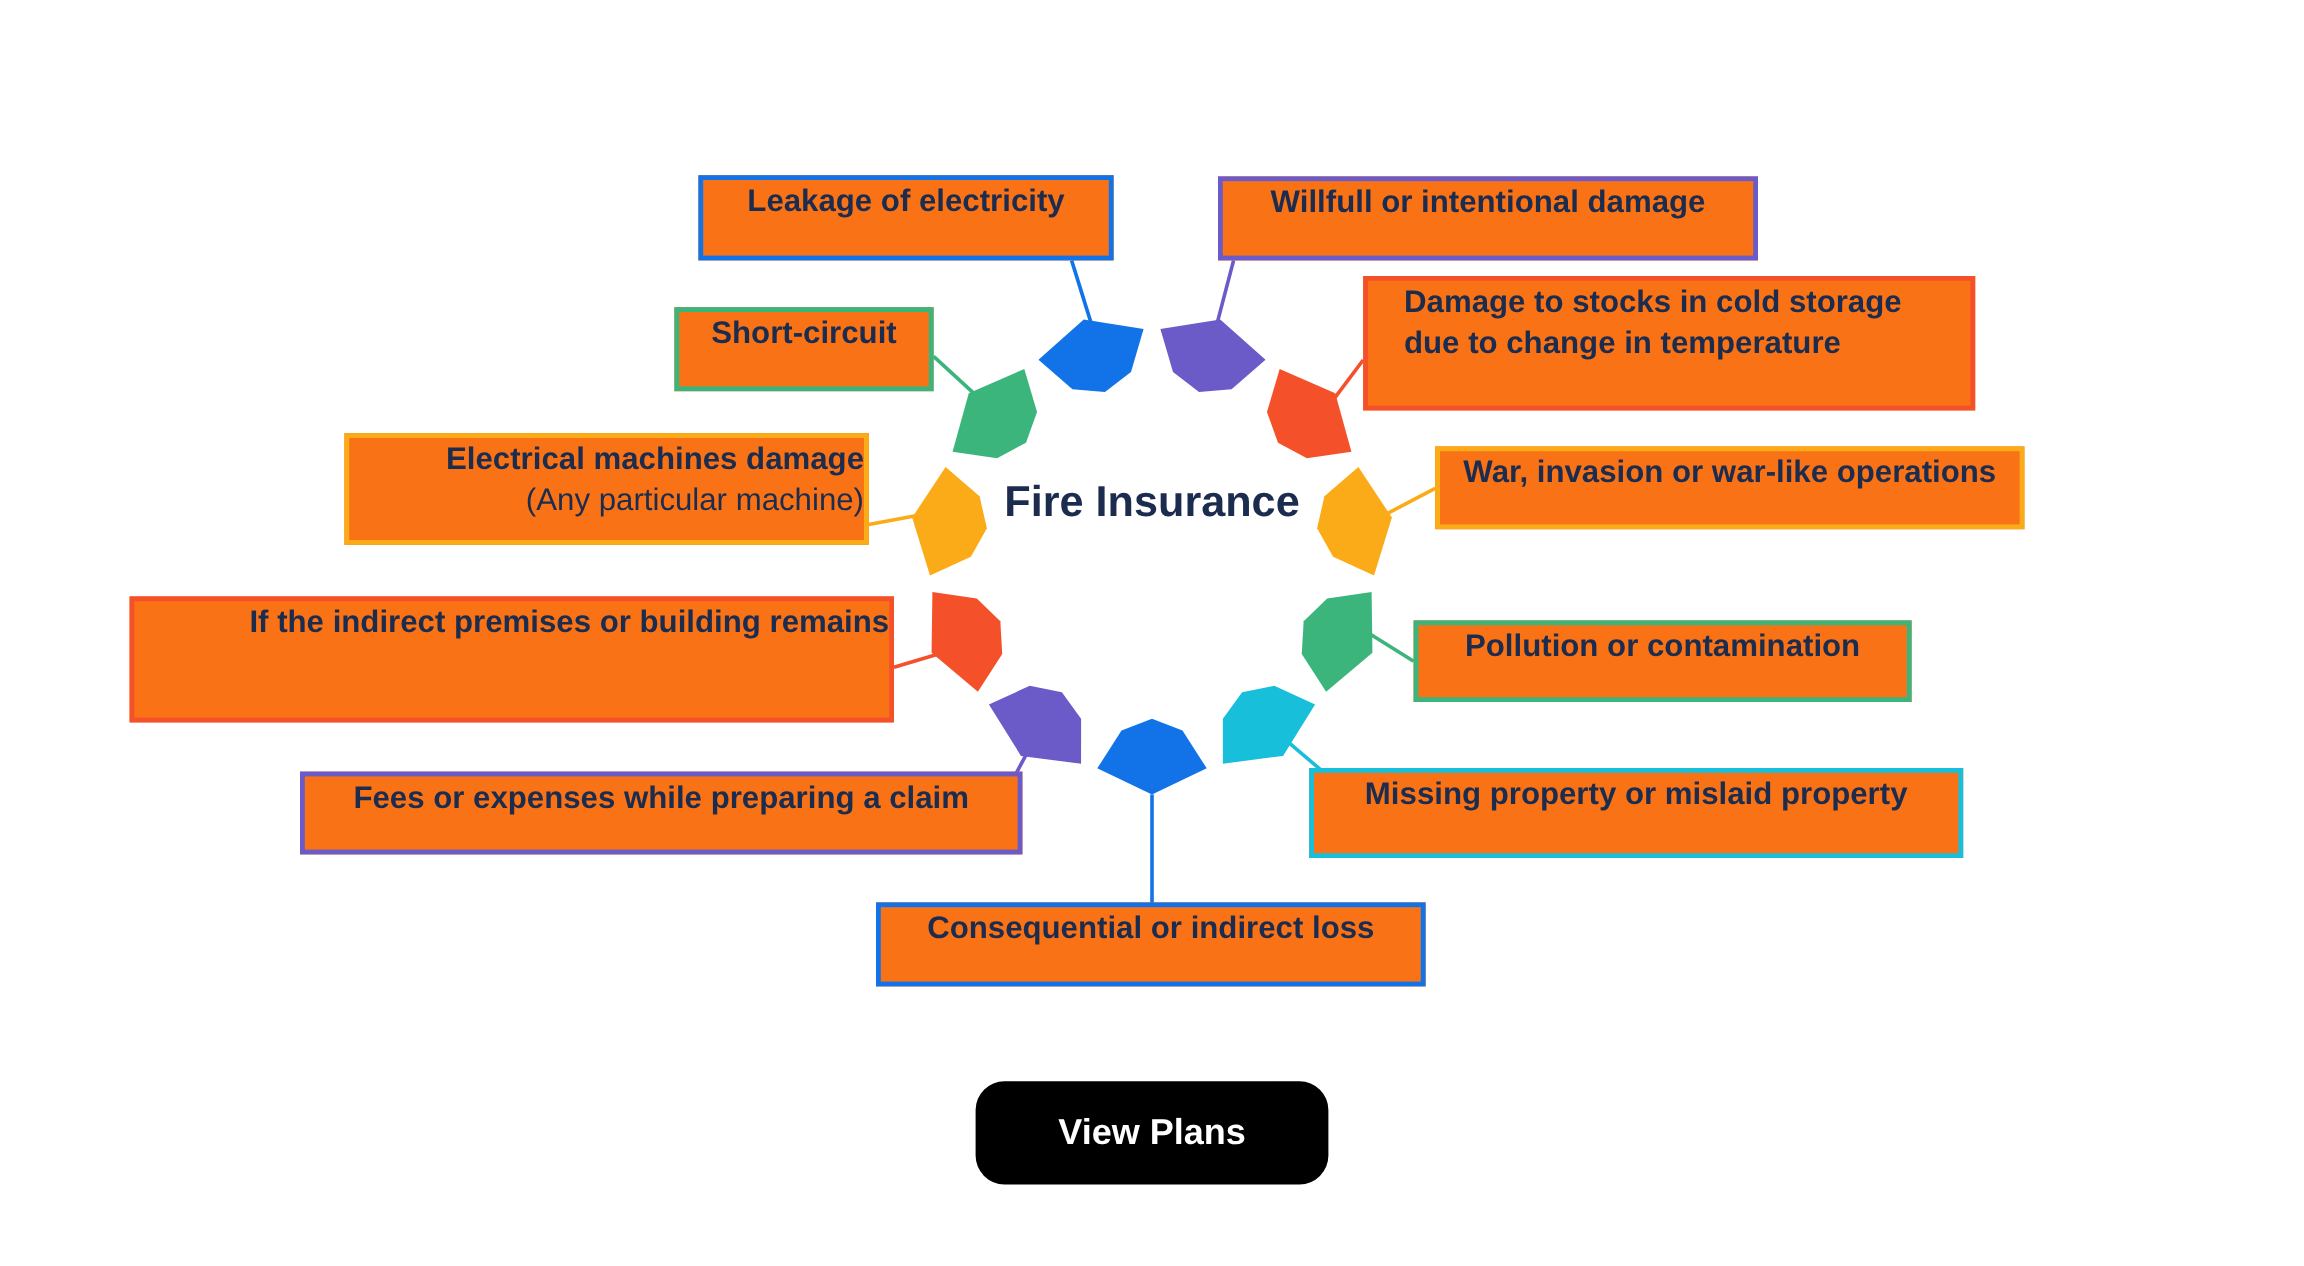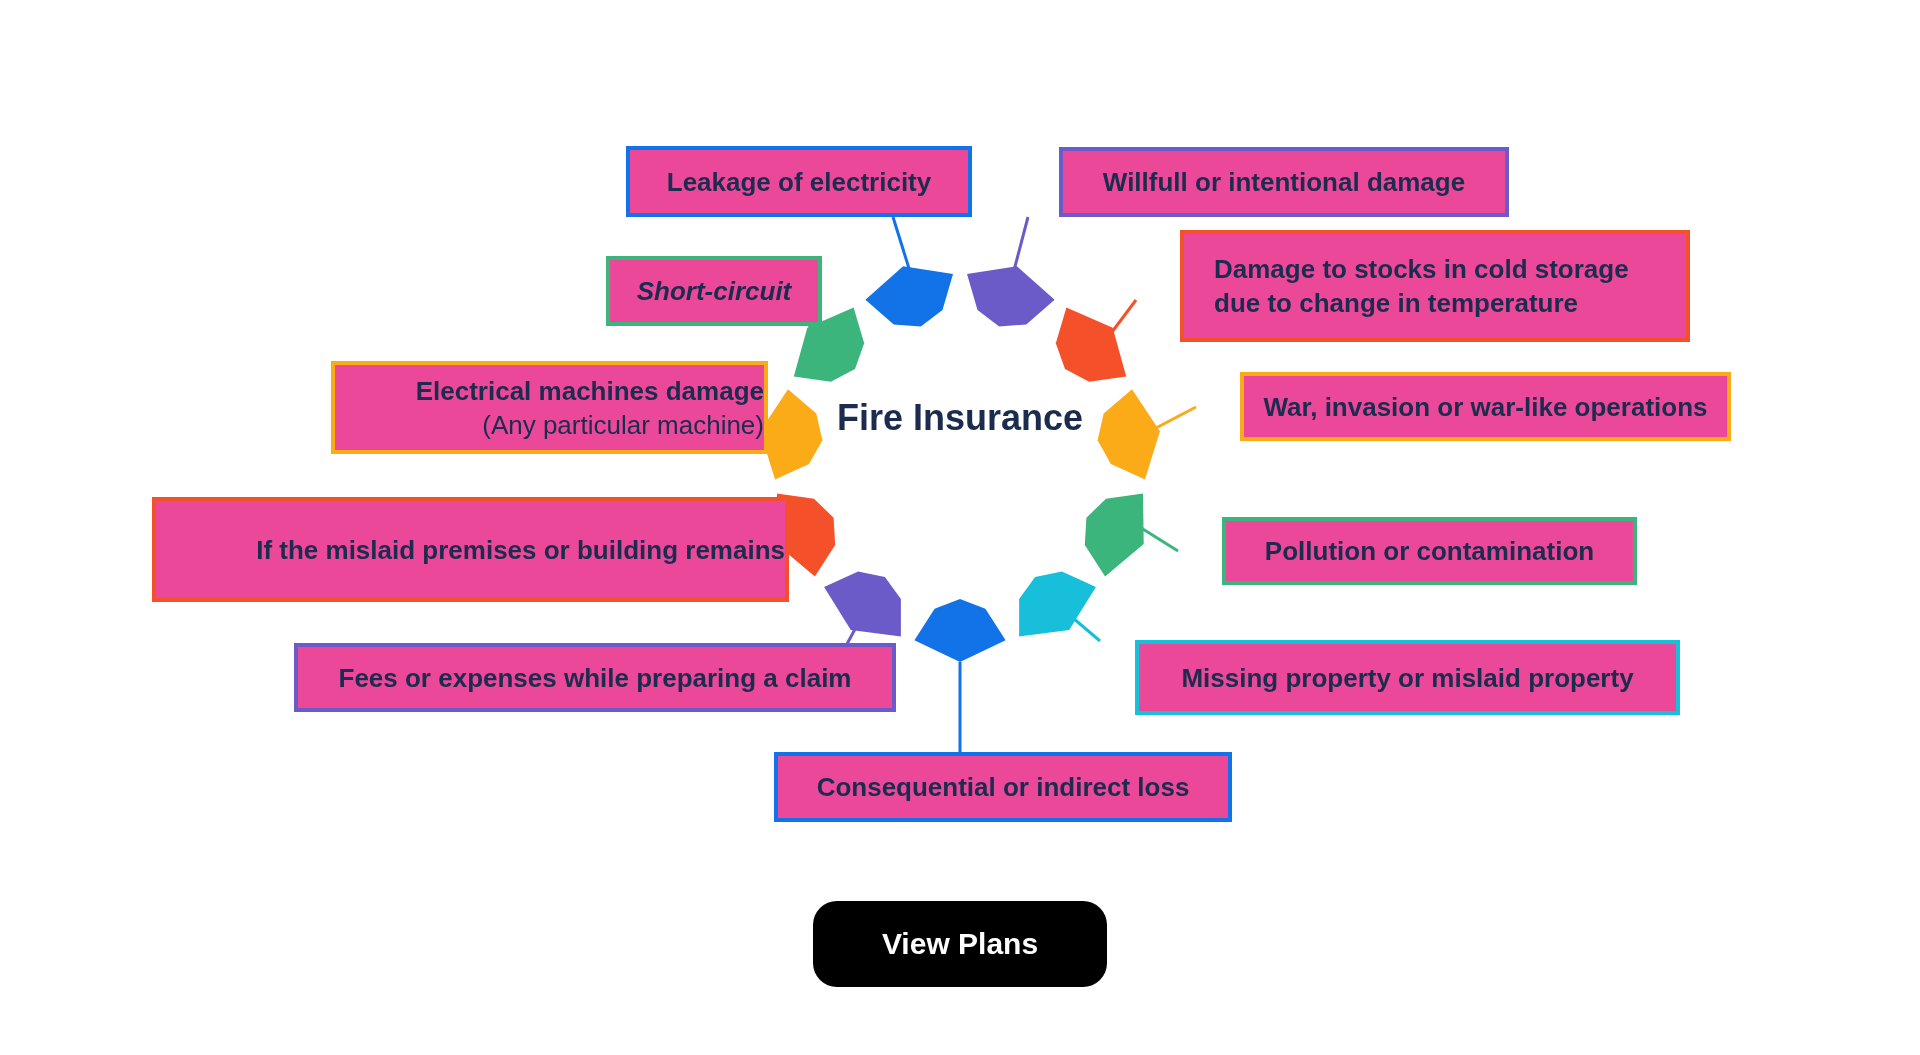--- a/index.html
+++ b/index.html
@@ -24,16 +24,14 @@
   .item-box {
     position: absolute;
     box-sizing: border-box;
-    background: #ec4899;
+    background: #f97316;
     display: flex;
     flex-direction: column;
-    justify-content: center;
     font-weight: bold;
     font-size: 26px;
     line-height: 34px;
     color: #1b2c4e;
     white-space: nowrap;
-    margin-left: 44px;
   }
   .item-box .line { display: block; }
   .item-box .line.light { font-weight: normal; }

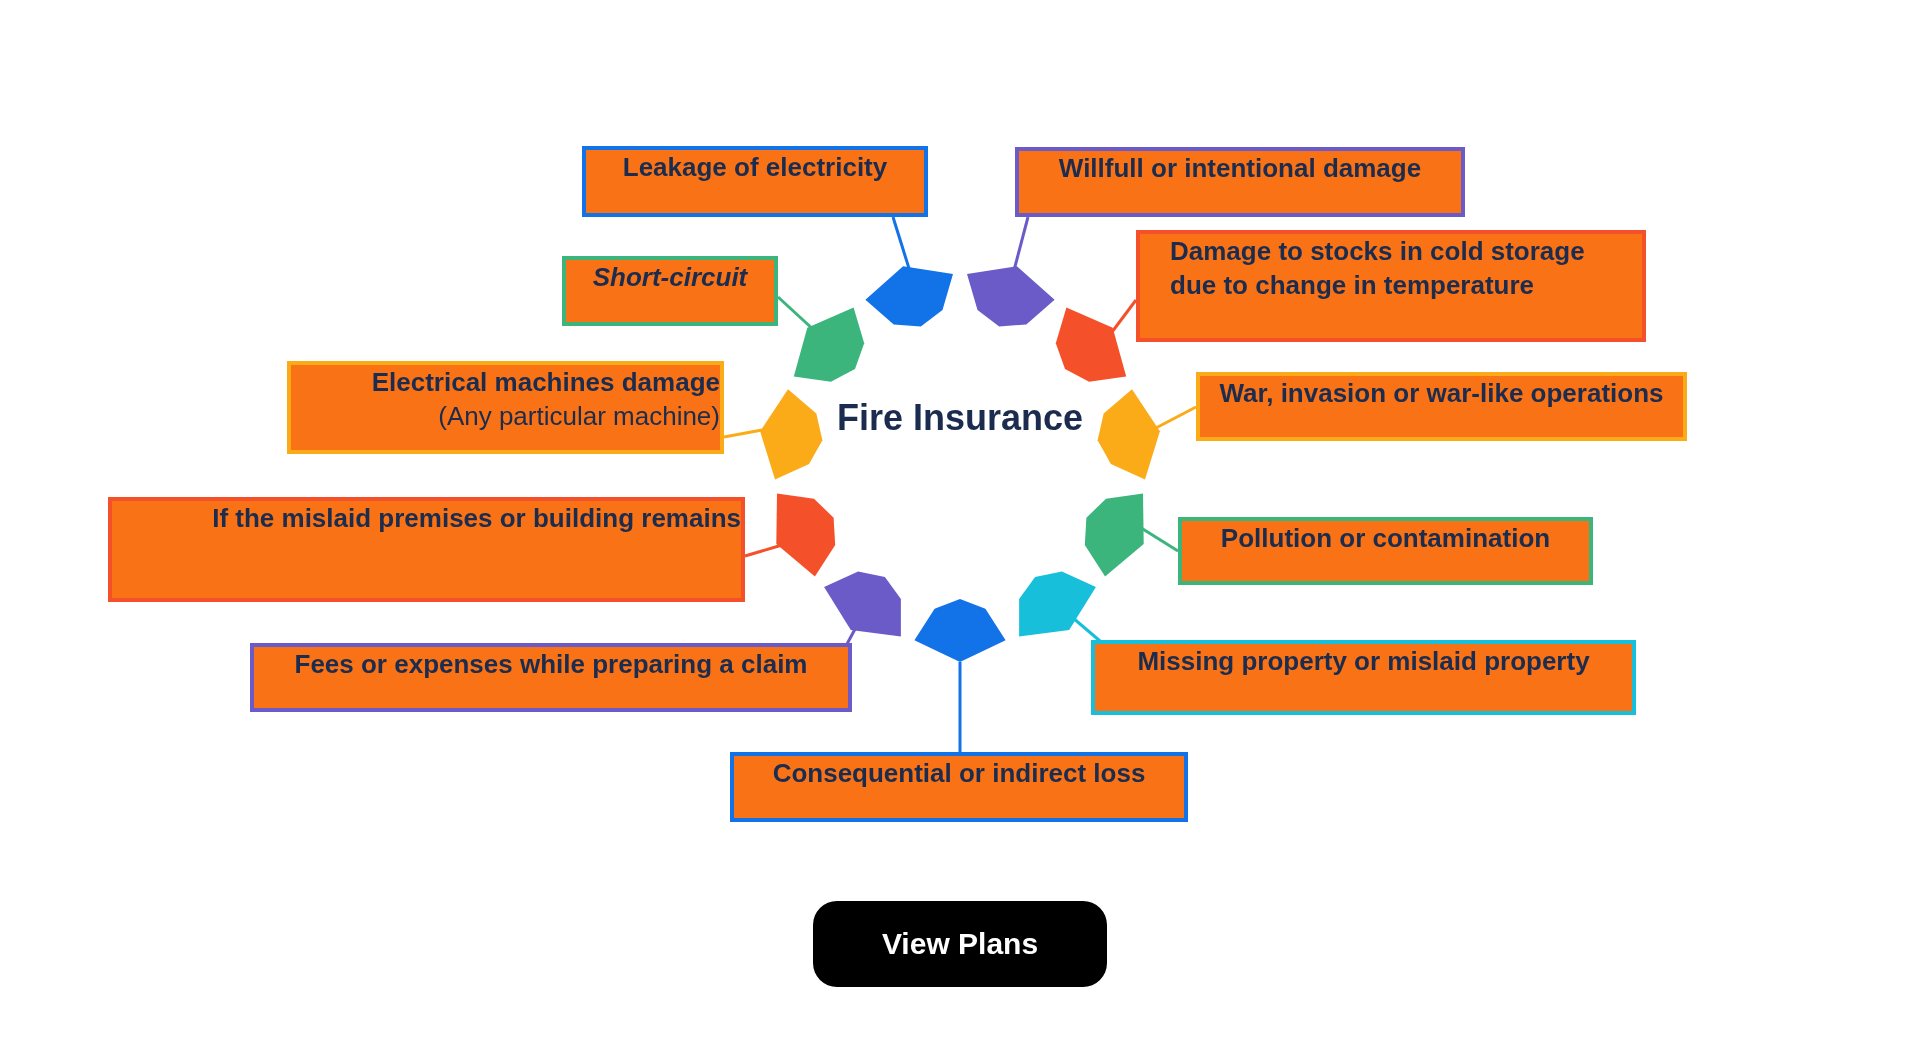--- a/index.html
+++ b/index.html
@@ -102,7 +102,7 @@
       <div class="item-box align-center" style="left: 1015px; top: 147px; width: 450px; height: 70px; border: 4px solid rgb(106, 91, 200);">
         <span class="line">Willfull or intentional damage</span>
       </div>
-      <div class="item-box align-center" style="left: 562px; top: 256px; width: 216px; height: 70px; border: 4px solid rgb(60, 181, 125); font-style: italic;">
+      <div class="item-box align-center" style="left: 562px; top: 256px; width: 216px; height: 70px; border: 4px solid rgb(60, 181, 125);">
         <span class="line">Short-circuit</span>
       </div>
       <div class="item-box align-left" style="left: 1136px; top: 230px; width: 510px; height: 112px; border: 4px solid rgb(244, 81, 43);">

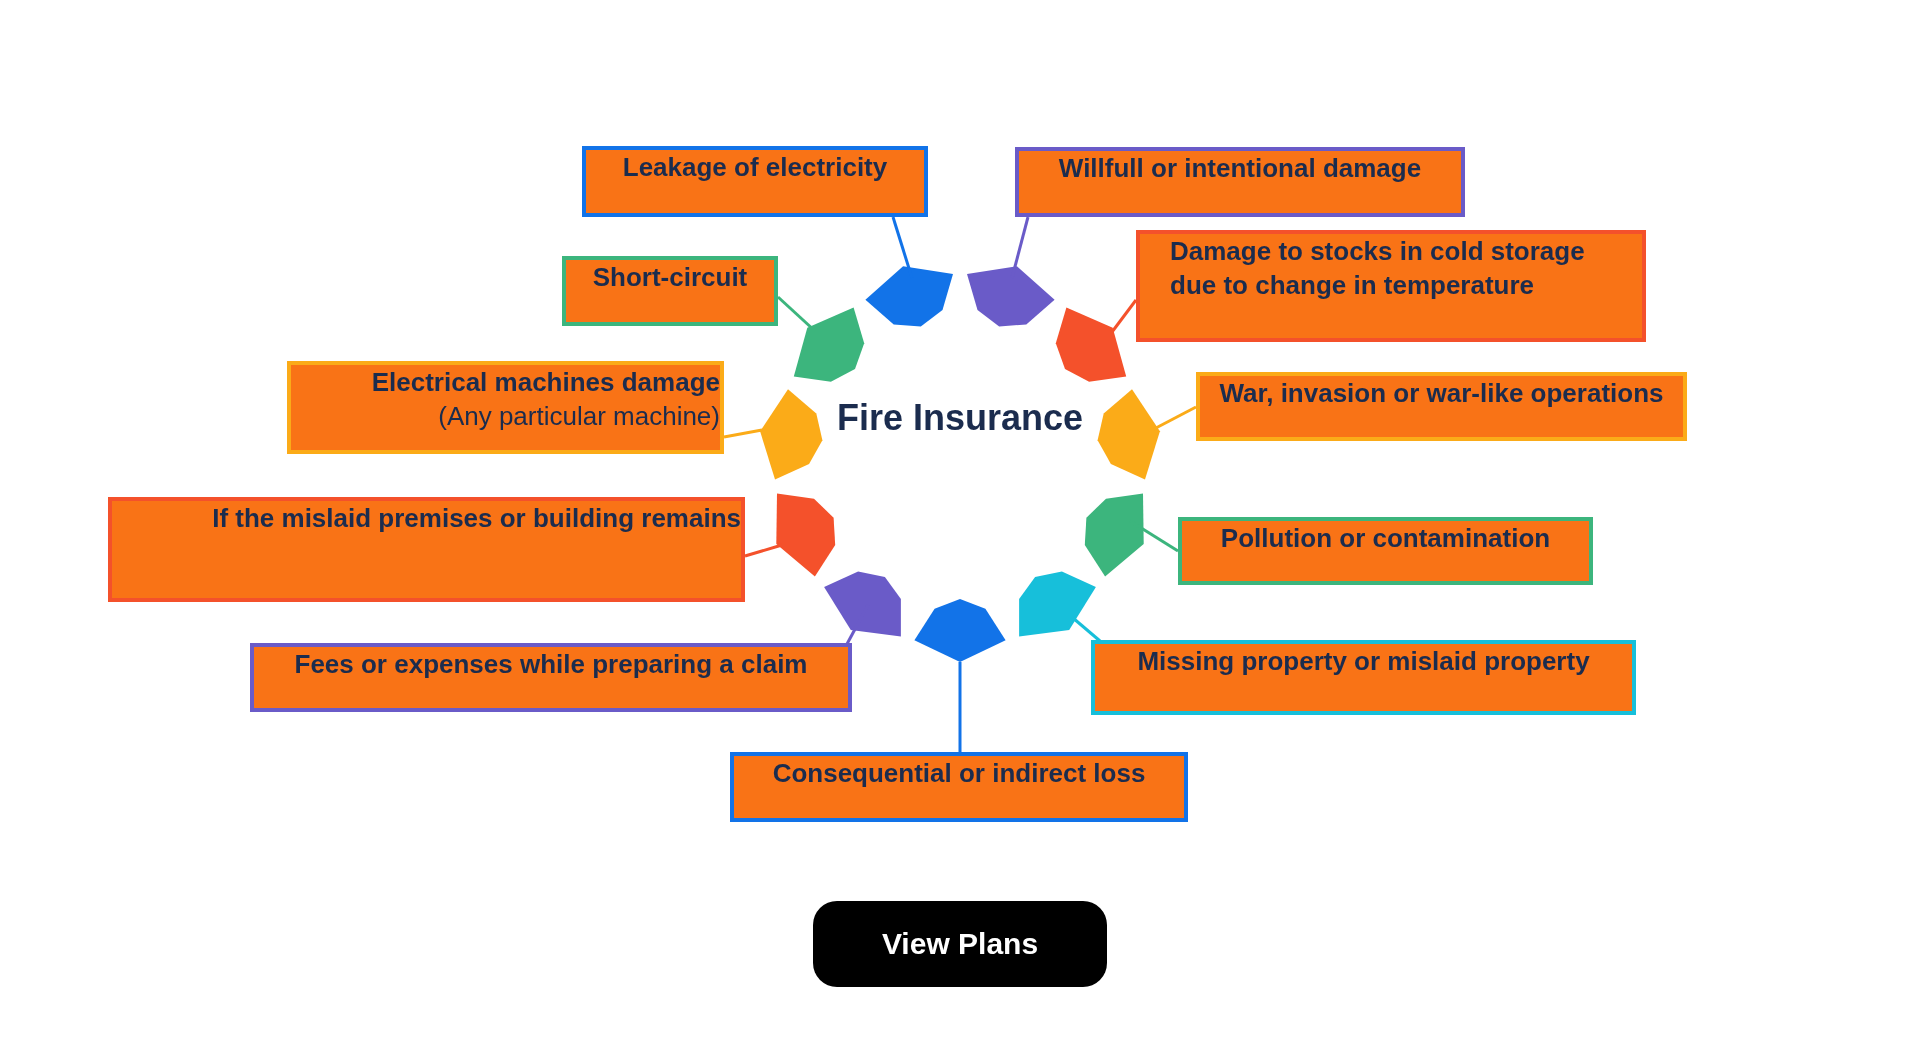--- a/index.html
+++ b/index.html
@@ -117,7 +117,7 @@
         <span class="line">War, invasion or war-like operations</span>
       </div>
       <div class="item-box align-right" style="left: 108px; top: 497px; width: 637px; height: 105px; border: 4px solid rgb(244, 81, 43);">
-        <span class="line">If the mislaid premises or building remains</span>
+        <span class="line">If the indirect premises or building remains</span>
       </div>
       <div class="item-box align-center" style="left: 1178px; top: 517px; width: 415px; height: 68px; border: 4px solid rgb(60, 181, 125);">
         <span class="line">Pollution or contamination</span>

